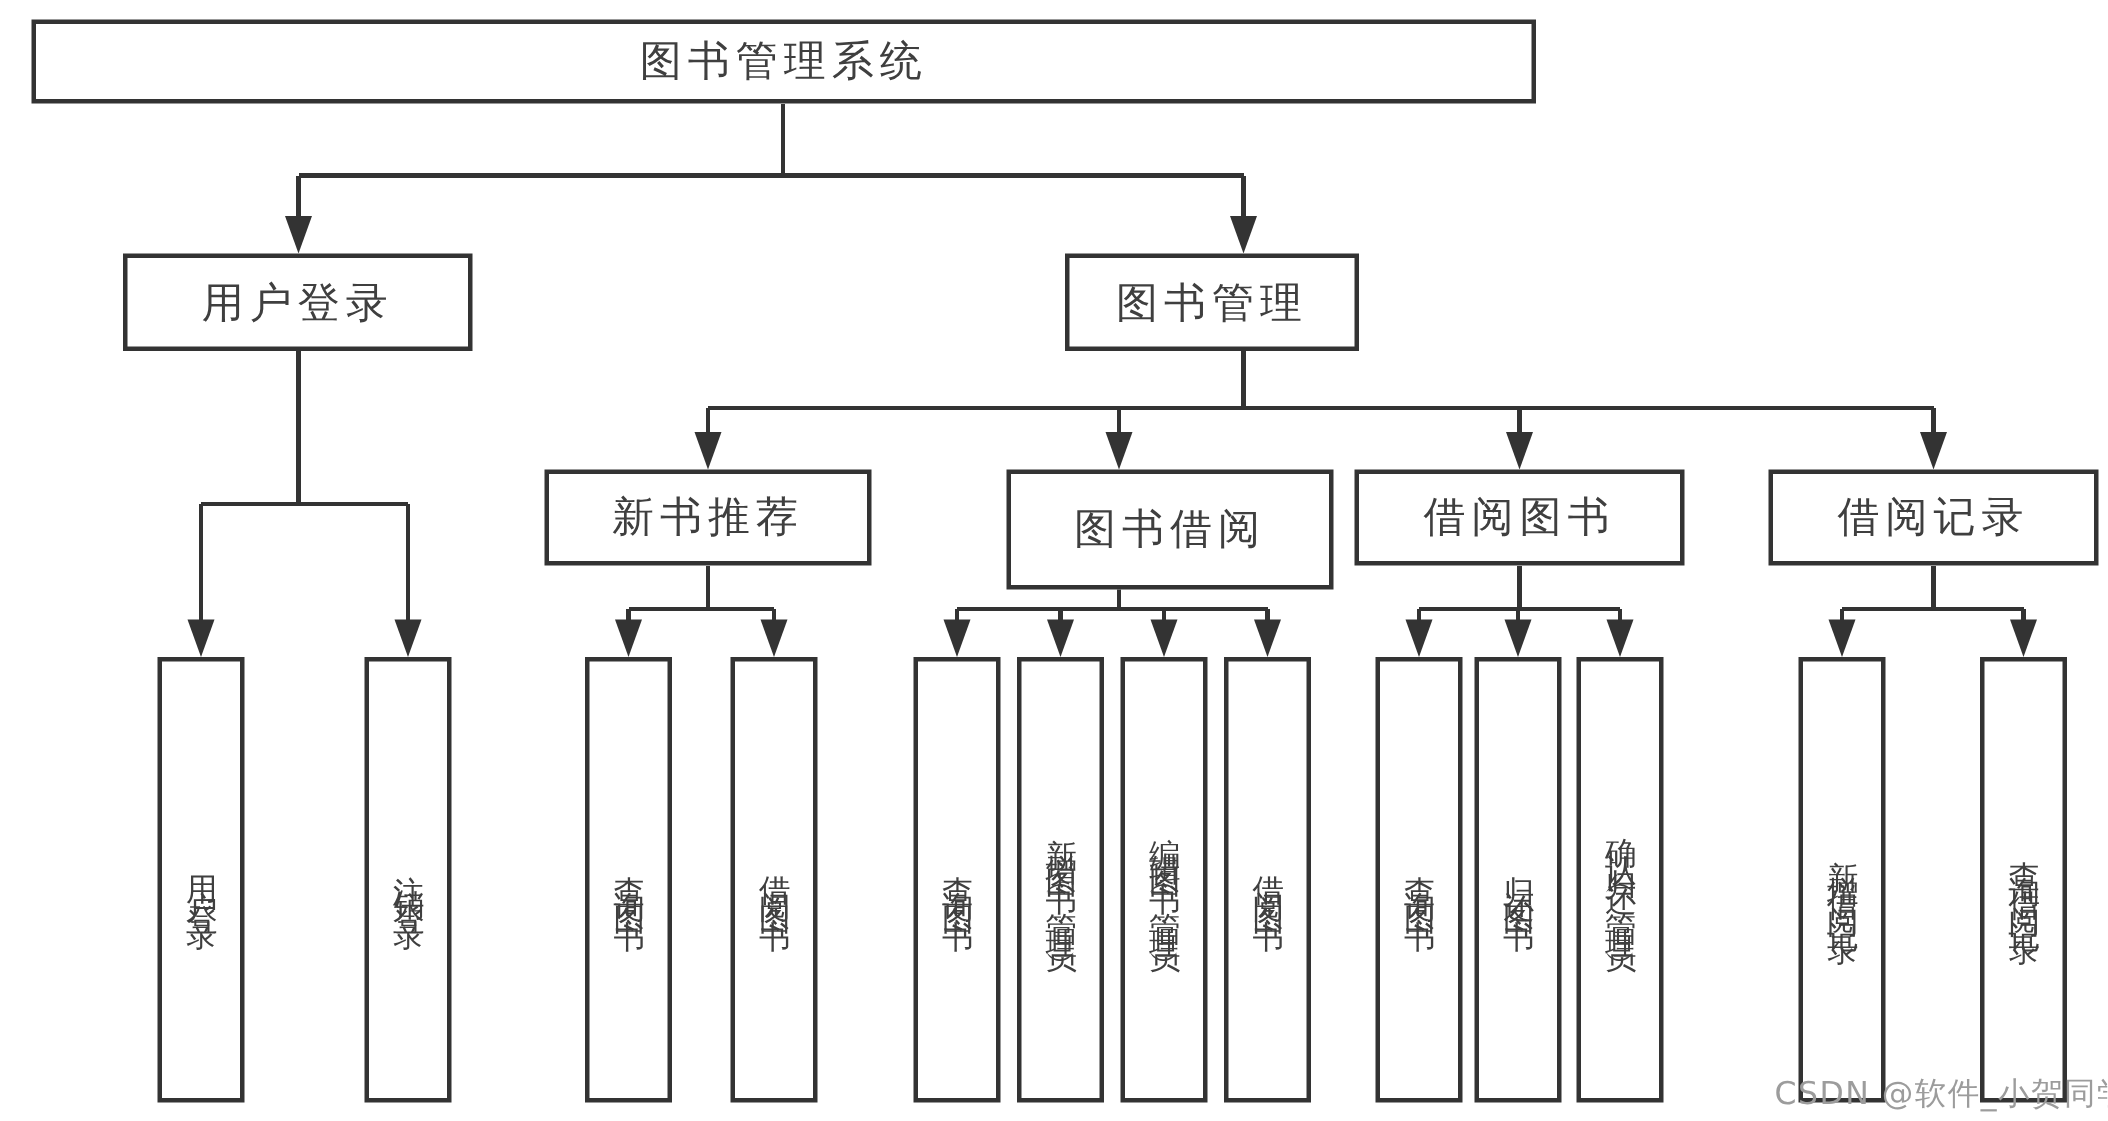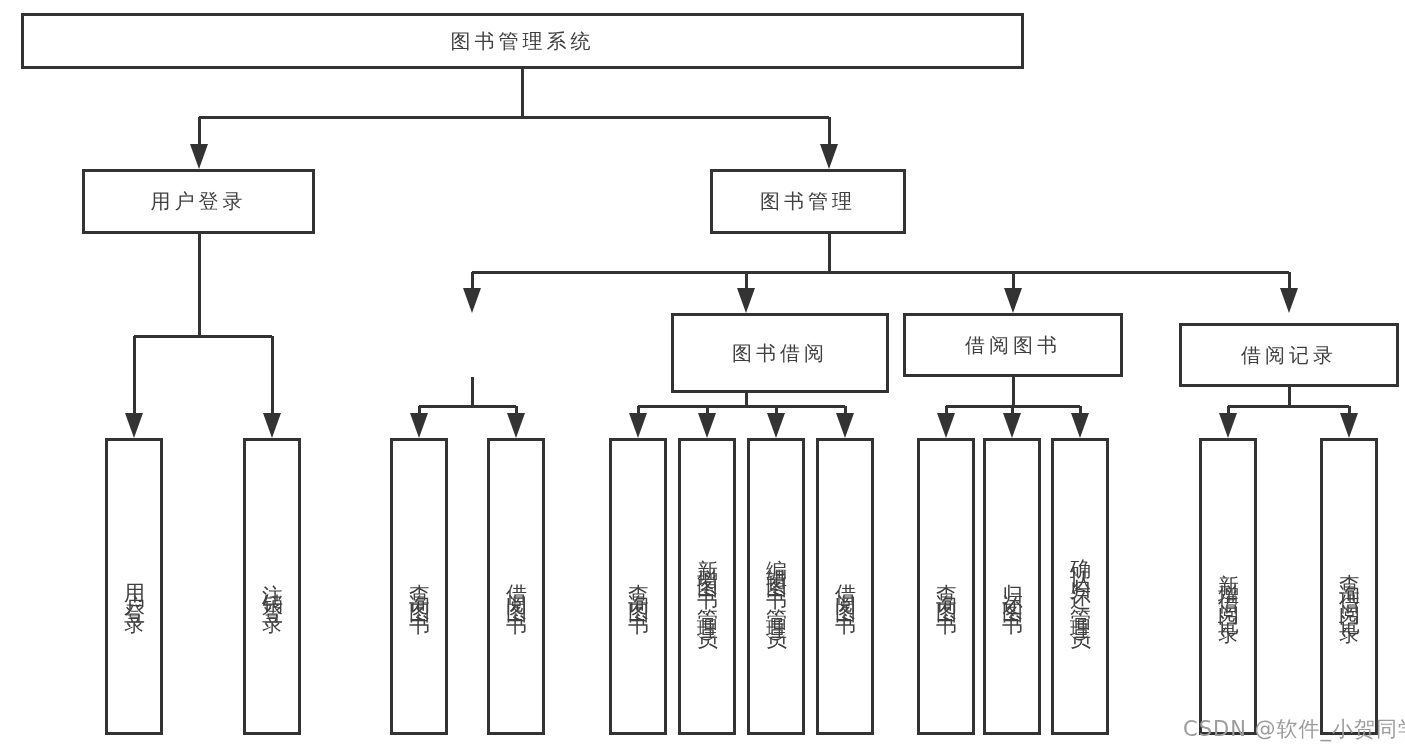--- a/index.html
+++ b/index.html
@@ -36,7 +36,7 @@
     text-align: center;
   }
   .h {
-    font-size: 20px;
+    font-size: 28px;
     letter-spacing: 4px;
     white-space: nowrap;
   }

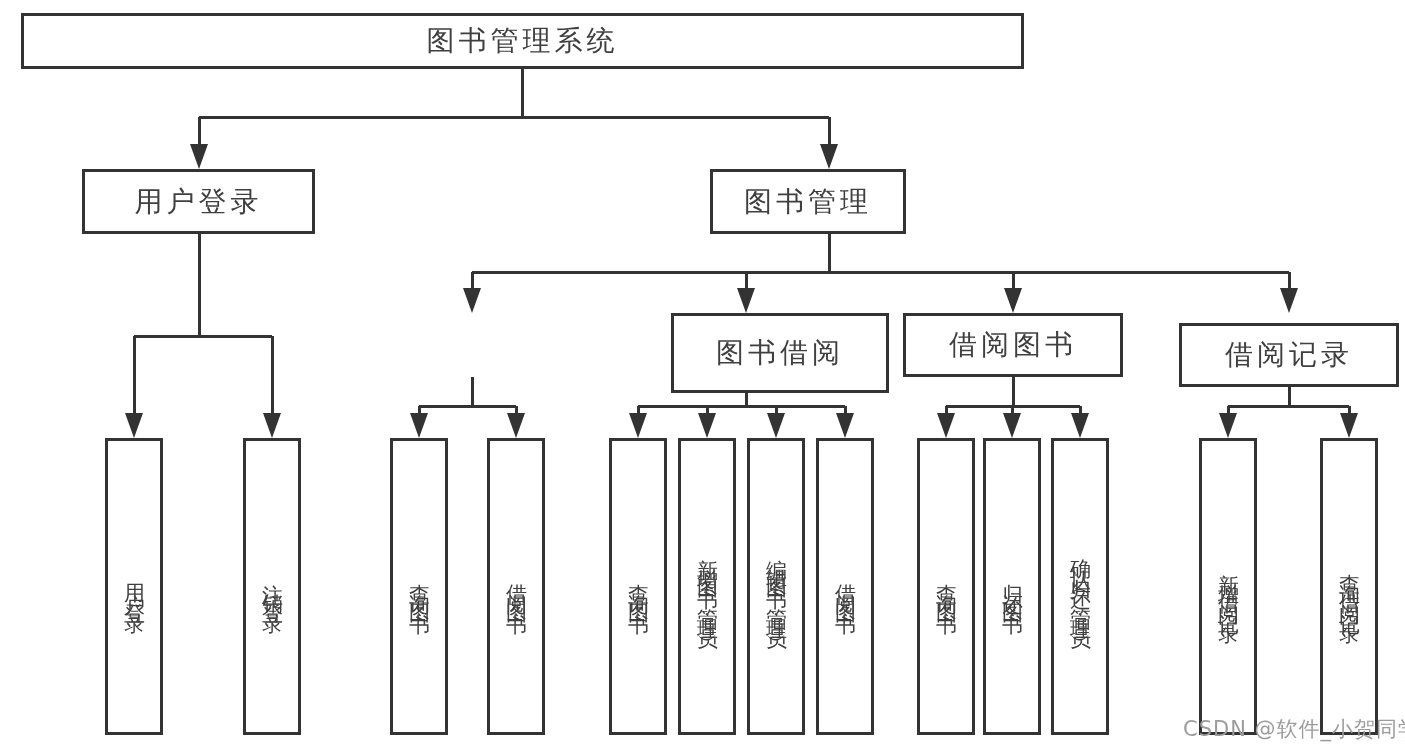--- a/index.html
+++ b/index.html
@@ -99,6 +99,7 @@
   <div class="box h" style="left:82px;top:169px;width:233px;height:65px">用户登录</div>
   <div class="box h" style="left:710px;top:169px;width:196px;height:65px">图书管理</div>
 
+  <div class="box h" style="left:363px;top:313px;width:218px;height:64px">新书推荐</div>
   <div class="box h" style="left:671px;top:313px;width:218px;height:80px">图书借阅</div>
   <div class="box h" style="left:903px;top:313px;width:220px;height:64px">借阅图书</div>
   <div class="box h" style="left:1179px;top:323px;width:220px;height:64px">借阅记录</div>

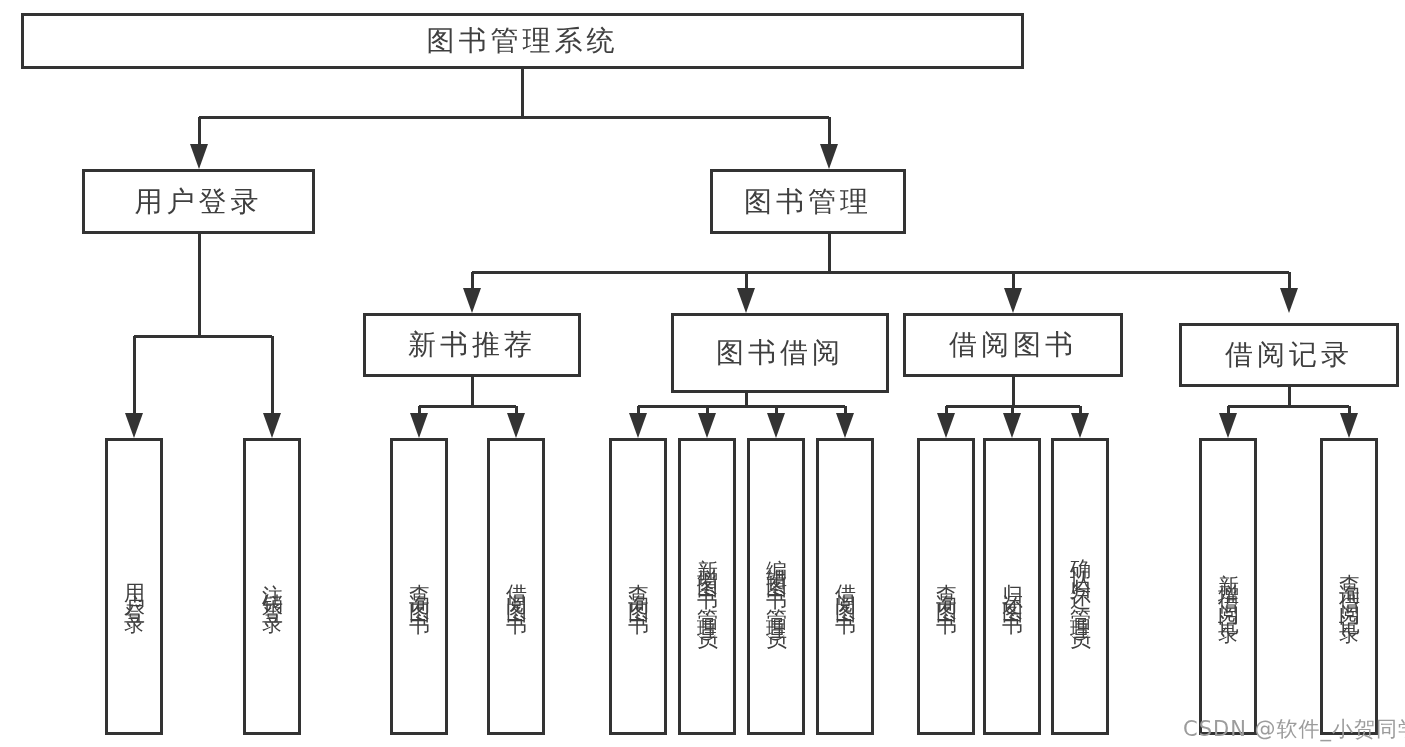--- a/index.html
+++ b/index.html
@@ -102,7 +102,7 @@
   <div class="box h" style="left:363px;top:313px;width:218px;height:64px">新书推荐</div>
   <div class="box h" style="left:671px;top:313px;width:218px;height:80px">图书借阅</div>
   <div class="box h" style="left:903px;top:313px;width:220px;height:64px">借阅图书</div>
-  <div class="box h" style="left:1179px;top:323px;width:220px;height:64px">借阅记录</div>
+  <div class="box h" style="left:1179px;top:313px;width:220px;height:64px">借阅记录</div>
 
   <div class="box v" style="left:105px;top:438px;width:58px;height:297px">用户登录</div>
   <div class="box v" style="left:243px;top:438px;width:58px;height:297px">注销登录</div>

